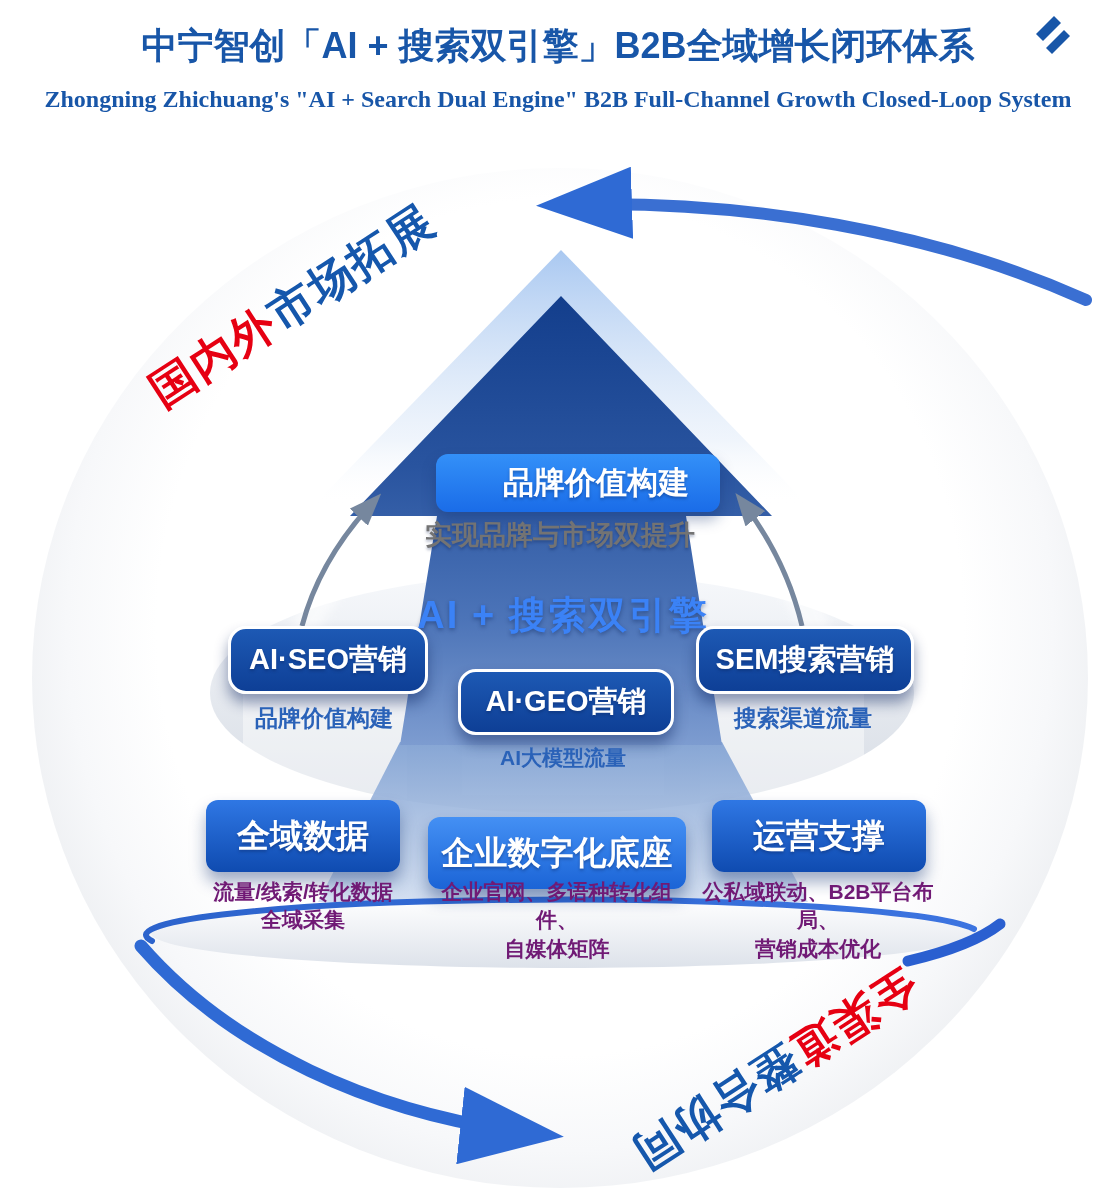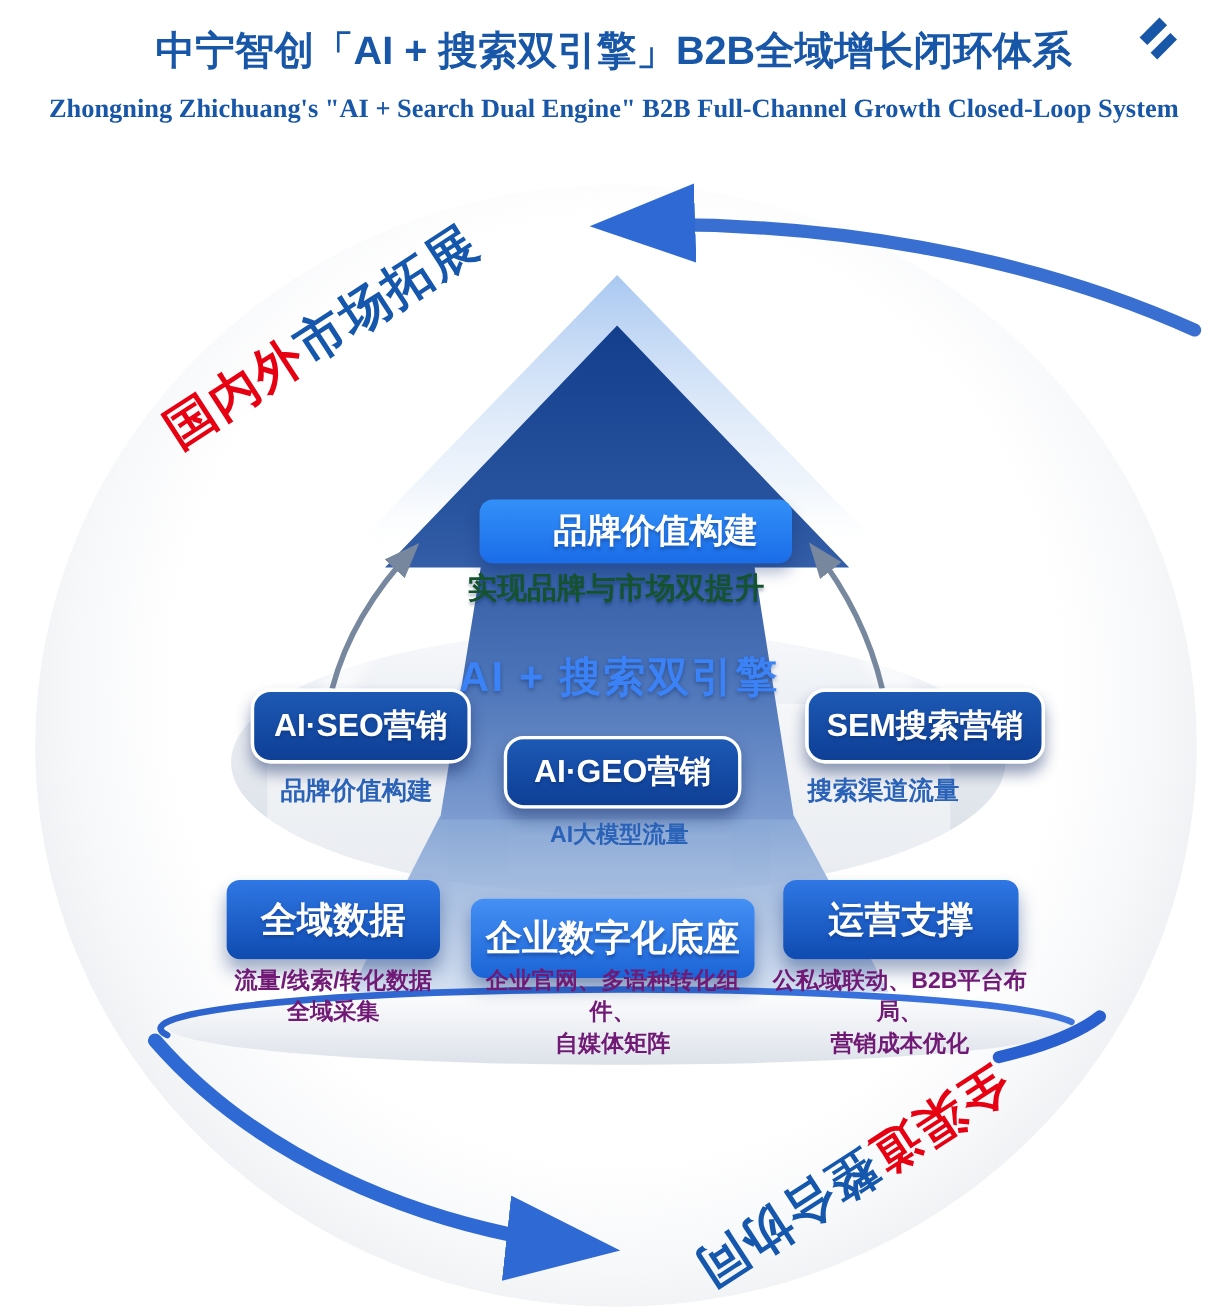--- a/index.html
+++ b/index.html
@@ -45,7 +45,7 @@
        background:linear-gradient(180deg,#4490f4 0%,#1b64d6 100%);margin-top:17px;}
   .btn-ops{left:712px;width:214px;background:linear-gradient(180deg,#2f77e4 0%,#0f4bb0 100%);}
   
-  .cap-white{position:absolute;color:#14532d;font-weight:700;text-align:center;
+  .cap-white{position:absolute;color:#737373;font-weight:700;text-align:center;
        text-shadow:0 2px 3px rgba(8,30,80,.35);}
   .cap-brand{left:360px;top:517px;width:400px;font-size:27px;}
   .heading-engine{position:absolute;left:308px;top:590px;width:510px;text-align:center;

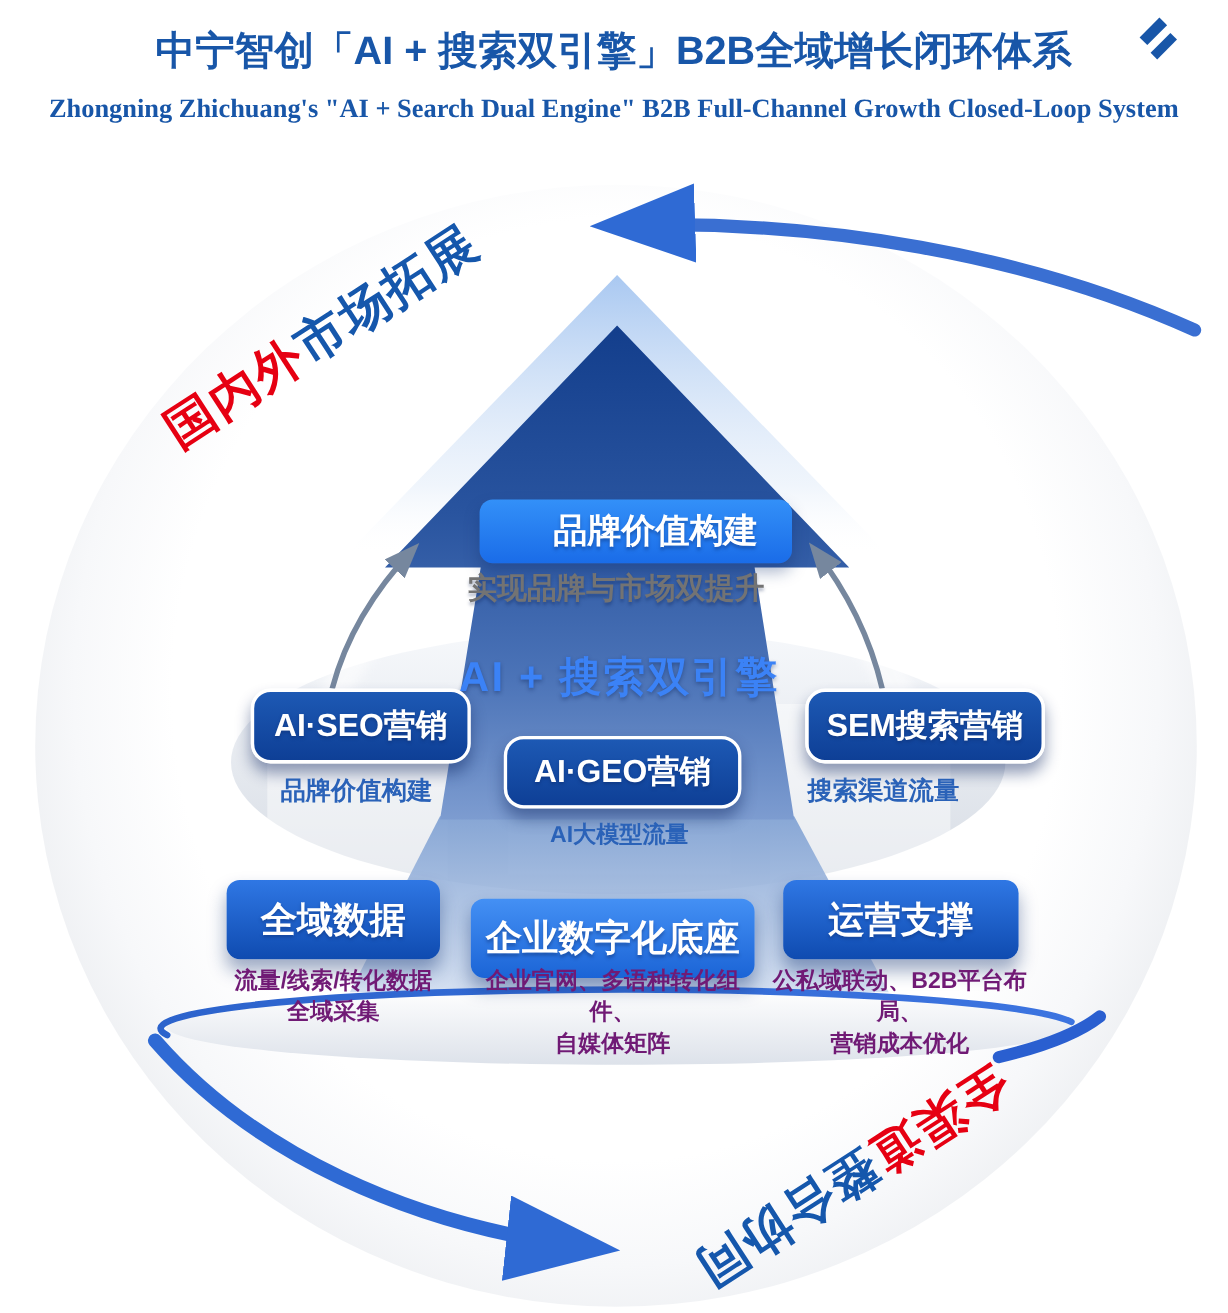--- a/index.html
+++ b/index.html
@@ -36,7 +36,7 @@
        border:3px solid #ffffff;border-radius:18px;font-size:29px;
        box-shadow:0 9px 14px rgba(10,35,95,.45);}
   .btn-seo{left:228px;top:626px;width:194px;height:62px;}
-  .btn-sem{left:732px;top:626px;width:212px;height:62px;}
+  .btn-sem{left:696px;top:626px;width:212px;height:62px;}
   .btn-geo{left:458px;top:669px;width:210px;height:60px;}
   .btn-base{top:800px;height:72px;border-radius:12px;font-size:33px;
        box-shadow:0 10px 16px rgba(13,45,110,.40);}

